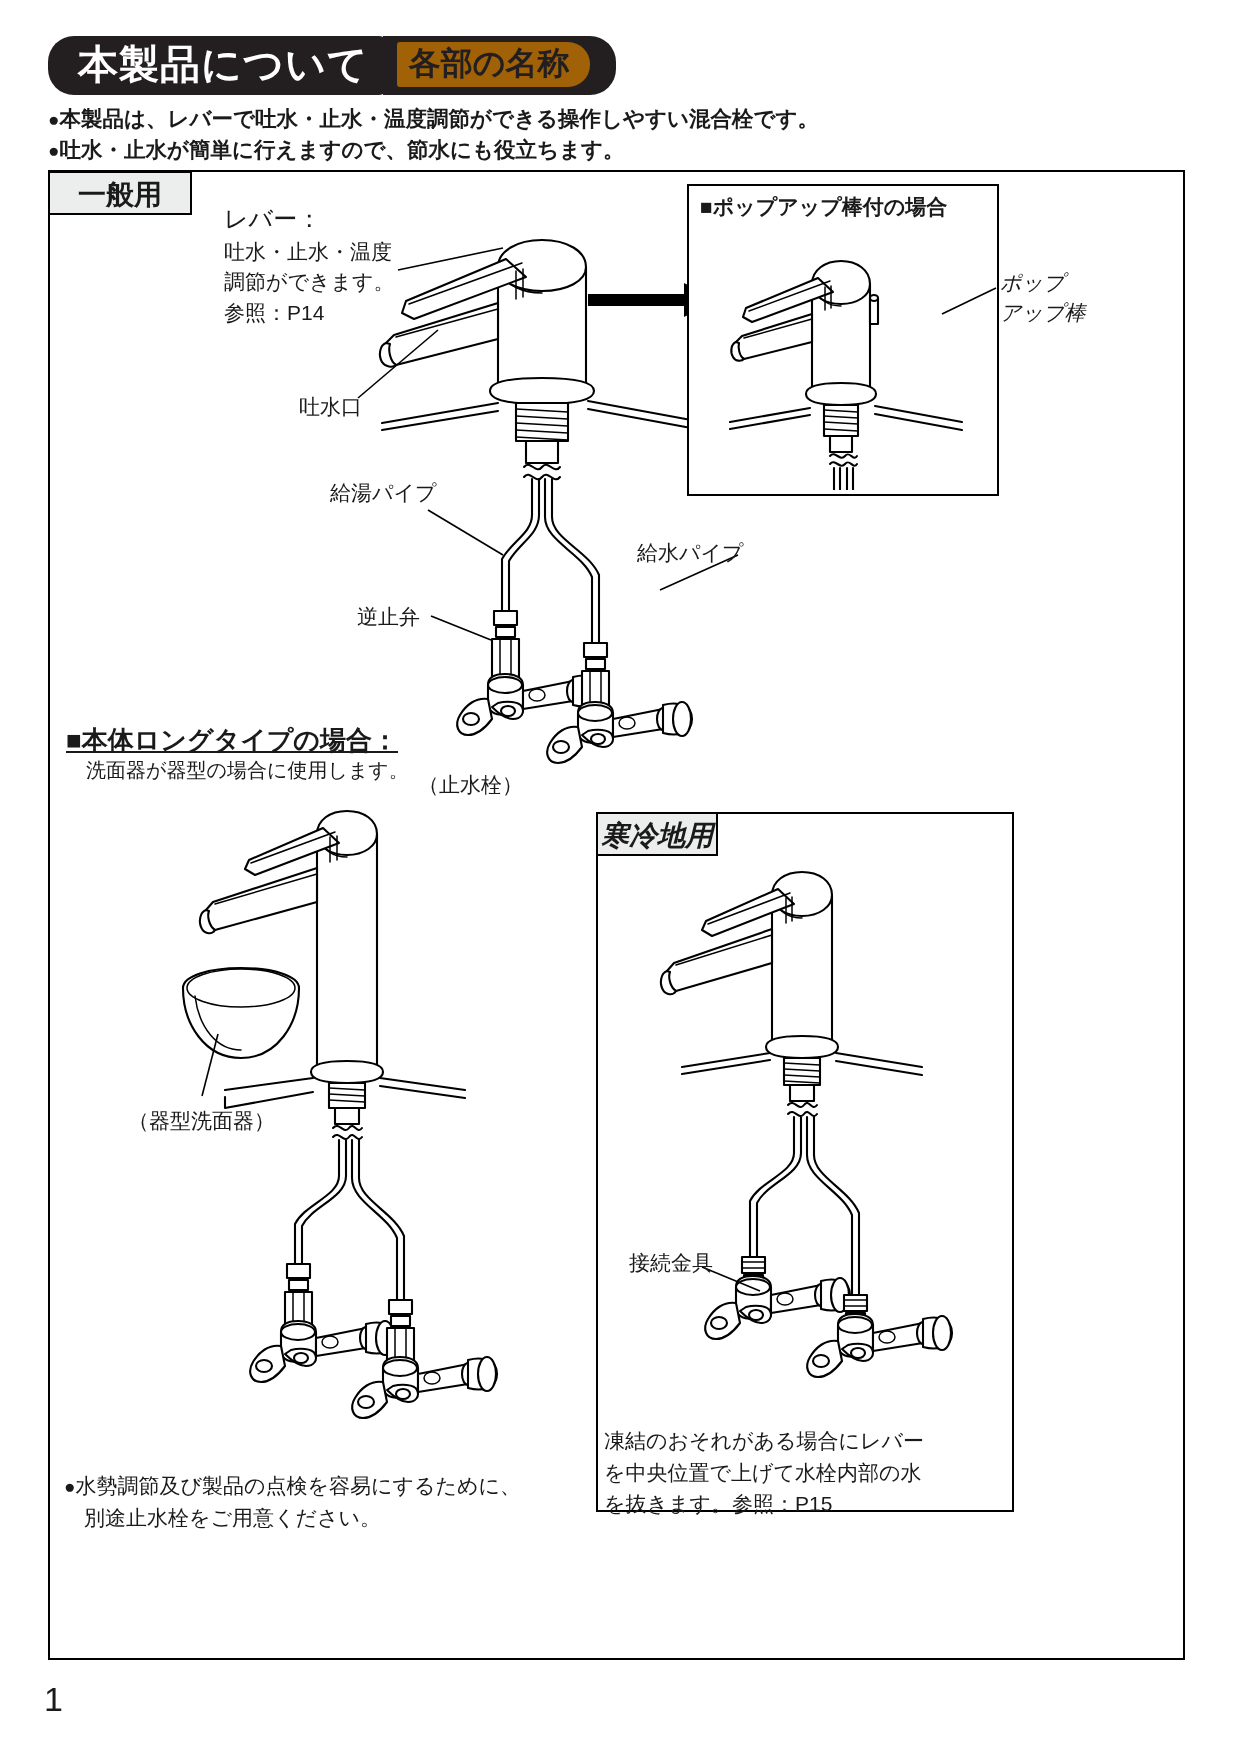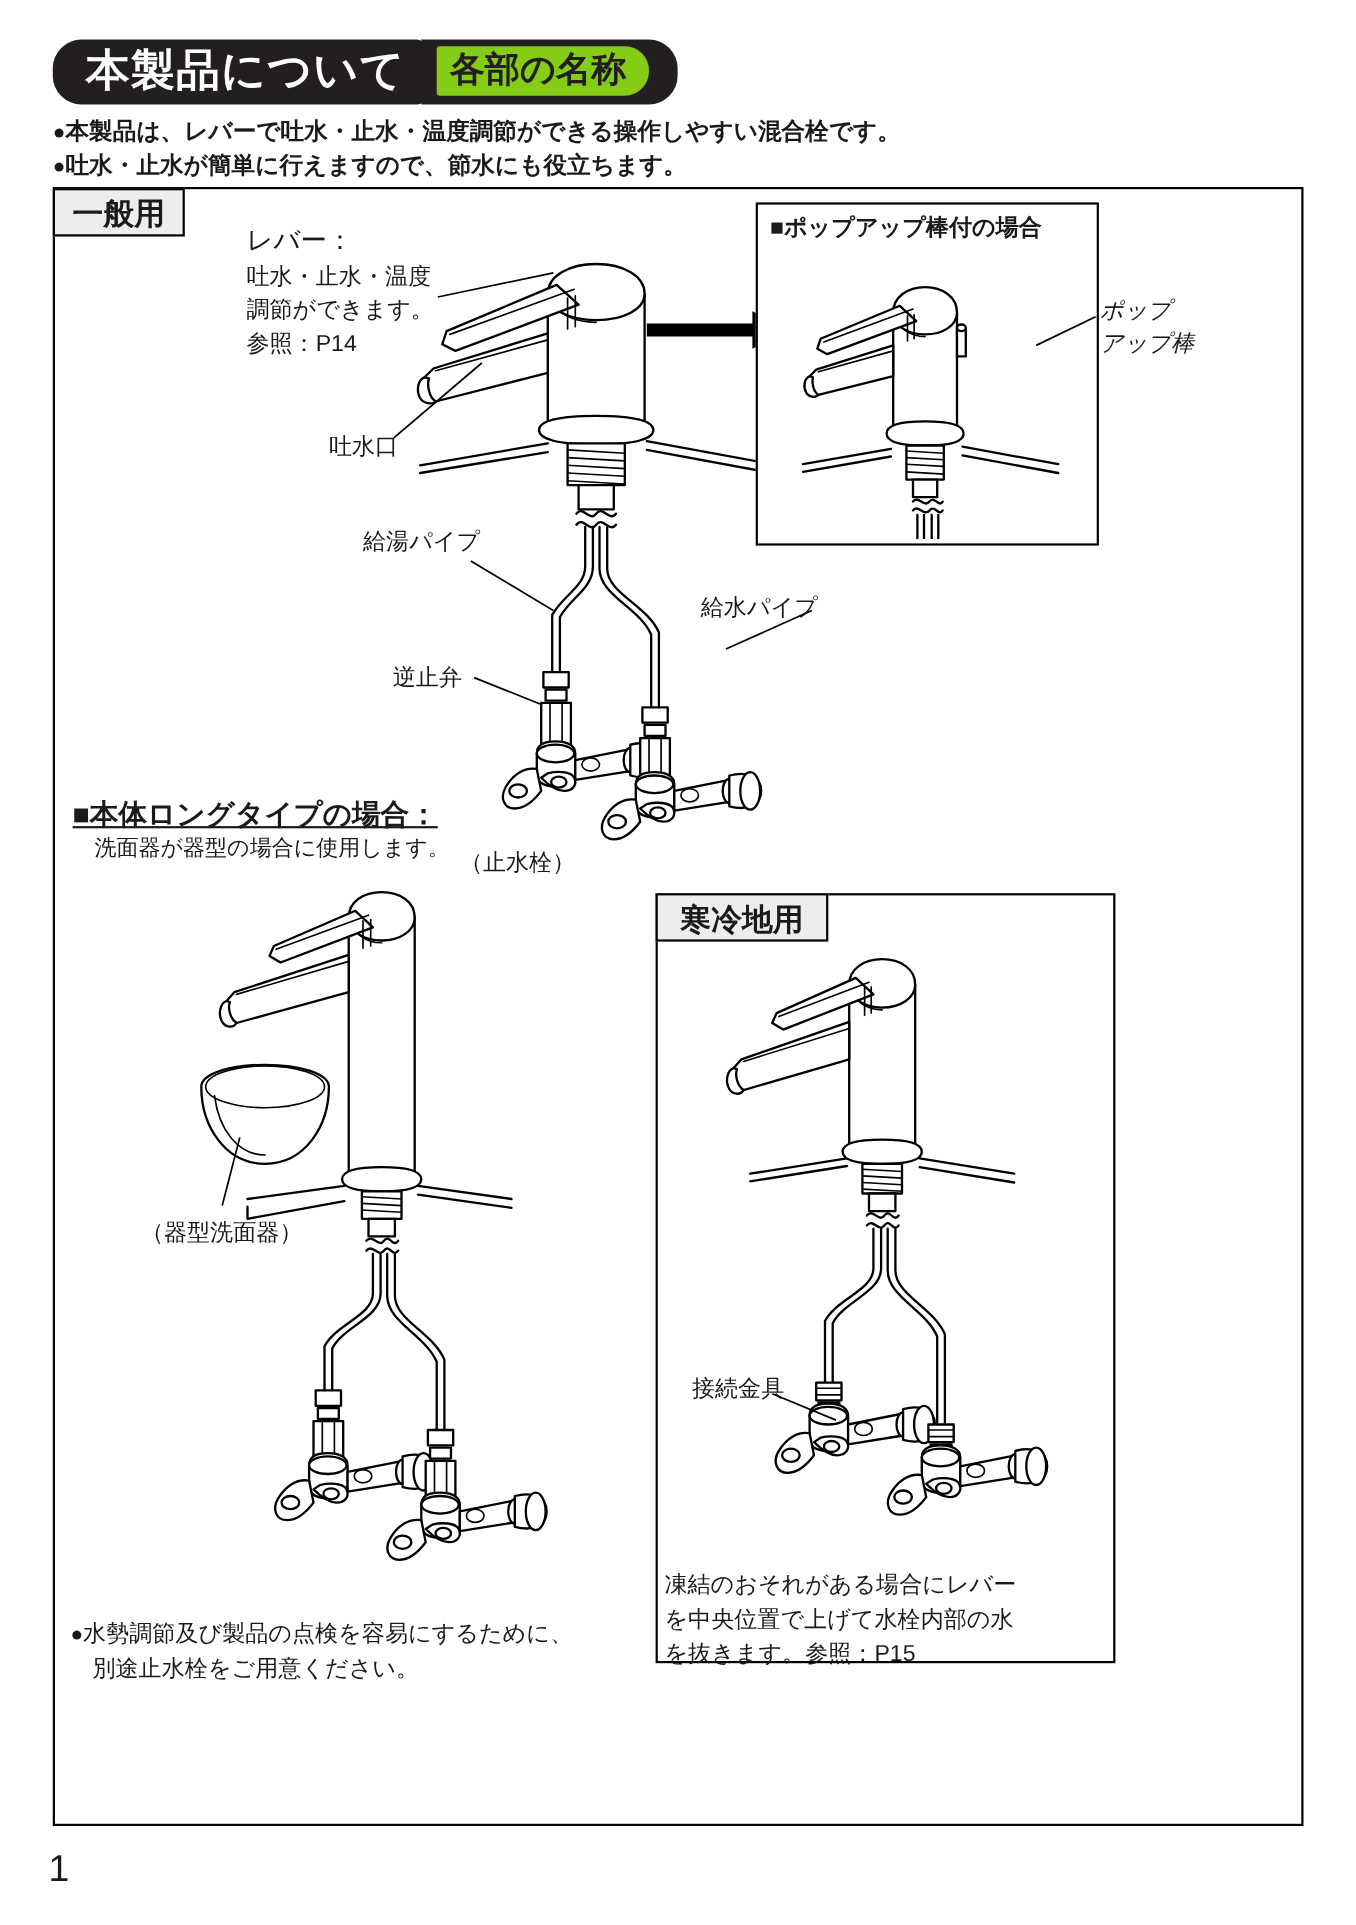--- a/index.html
+++ b/index.html
@@ -30,7 +30,7 @@
     display:flex;align-items:center;
   }
   .header-sub-inner{
-    background:#84cc16;
+    background:#a16207;
     border-radius:3px 22px 22px 3px;
     padding:3px 20px 5px 12px;
     font-size:32px;font-weight:bold;line-height:1.15;

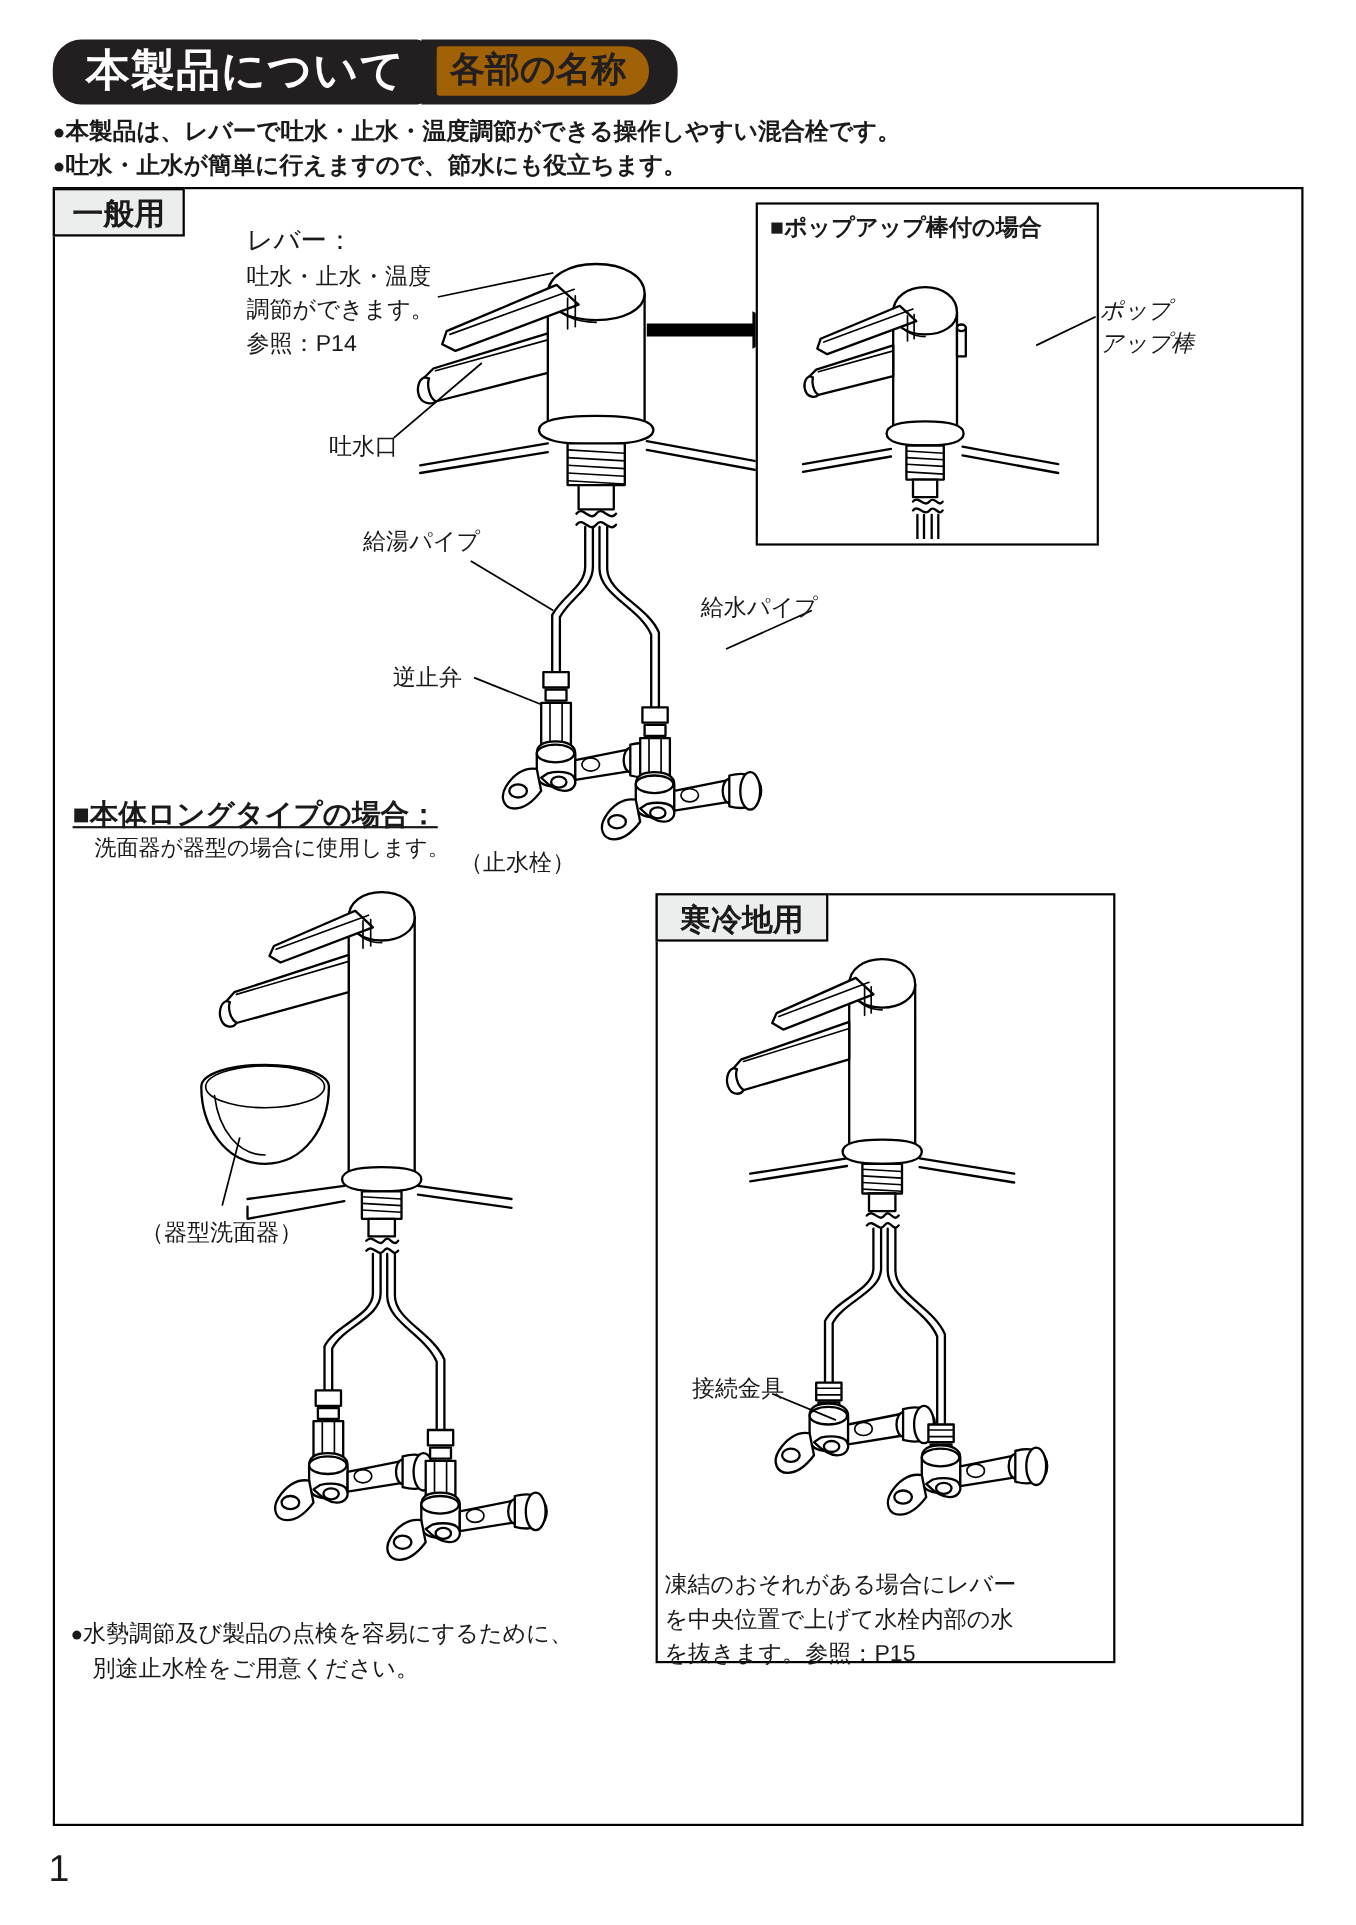--- a/index.html
+++ b/index.html
@@ -48,7 +48,7 @@
     font-size:28px;font-weight:bold;text-align:center;
     box-sizing:border-box;padding:3px 0 5px;
   }
-  .tab-general{left:48px;top:171px;width:120px;height:44px;}
+  .tab-general{left:48px;top:171px;width:144px;height:44px;}
   .tab-cold{left:596px;top:812px;width:157px;height:44px;}
 
   

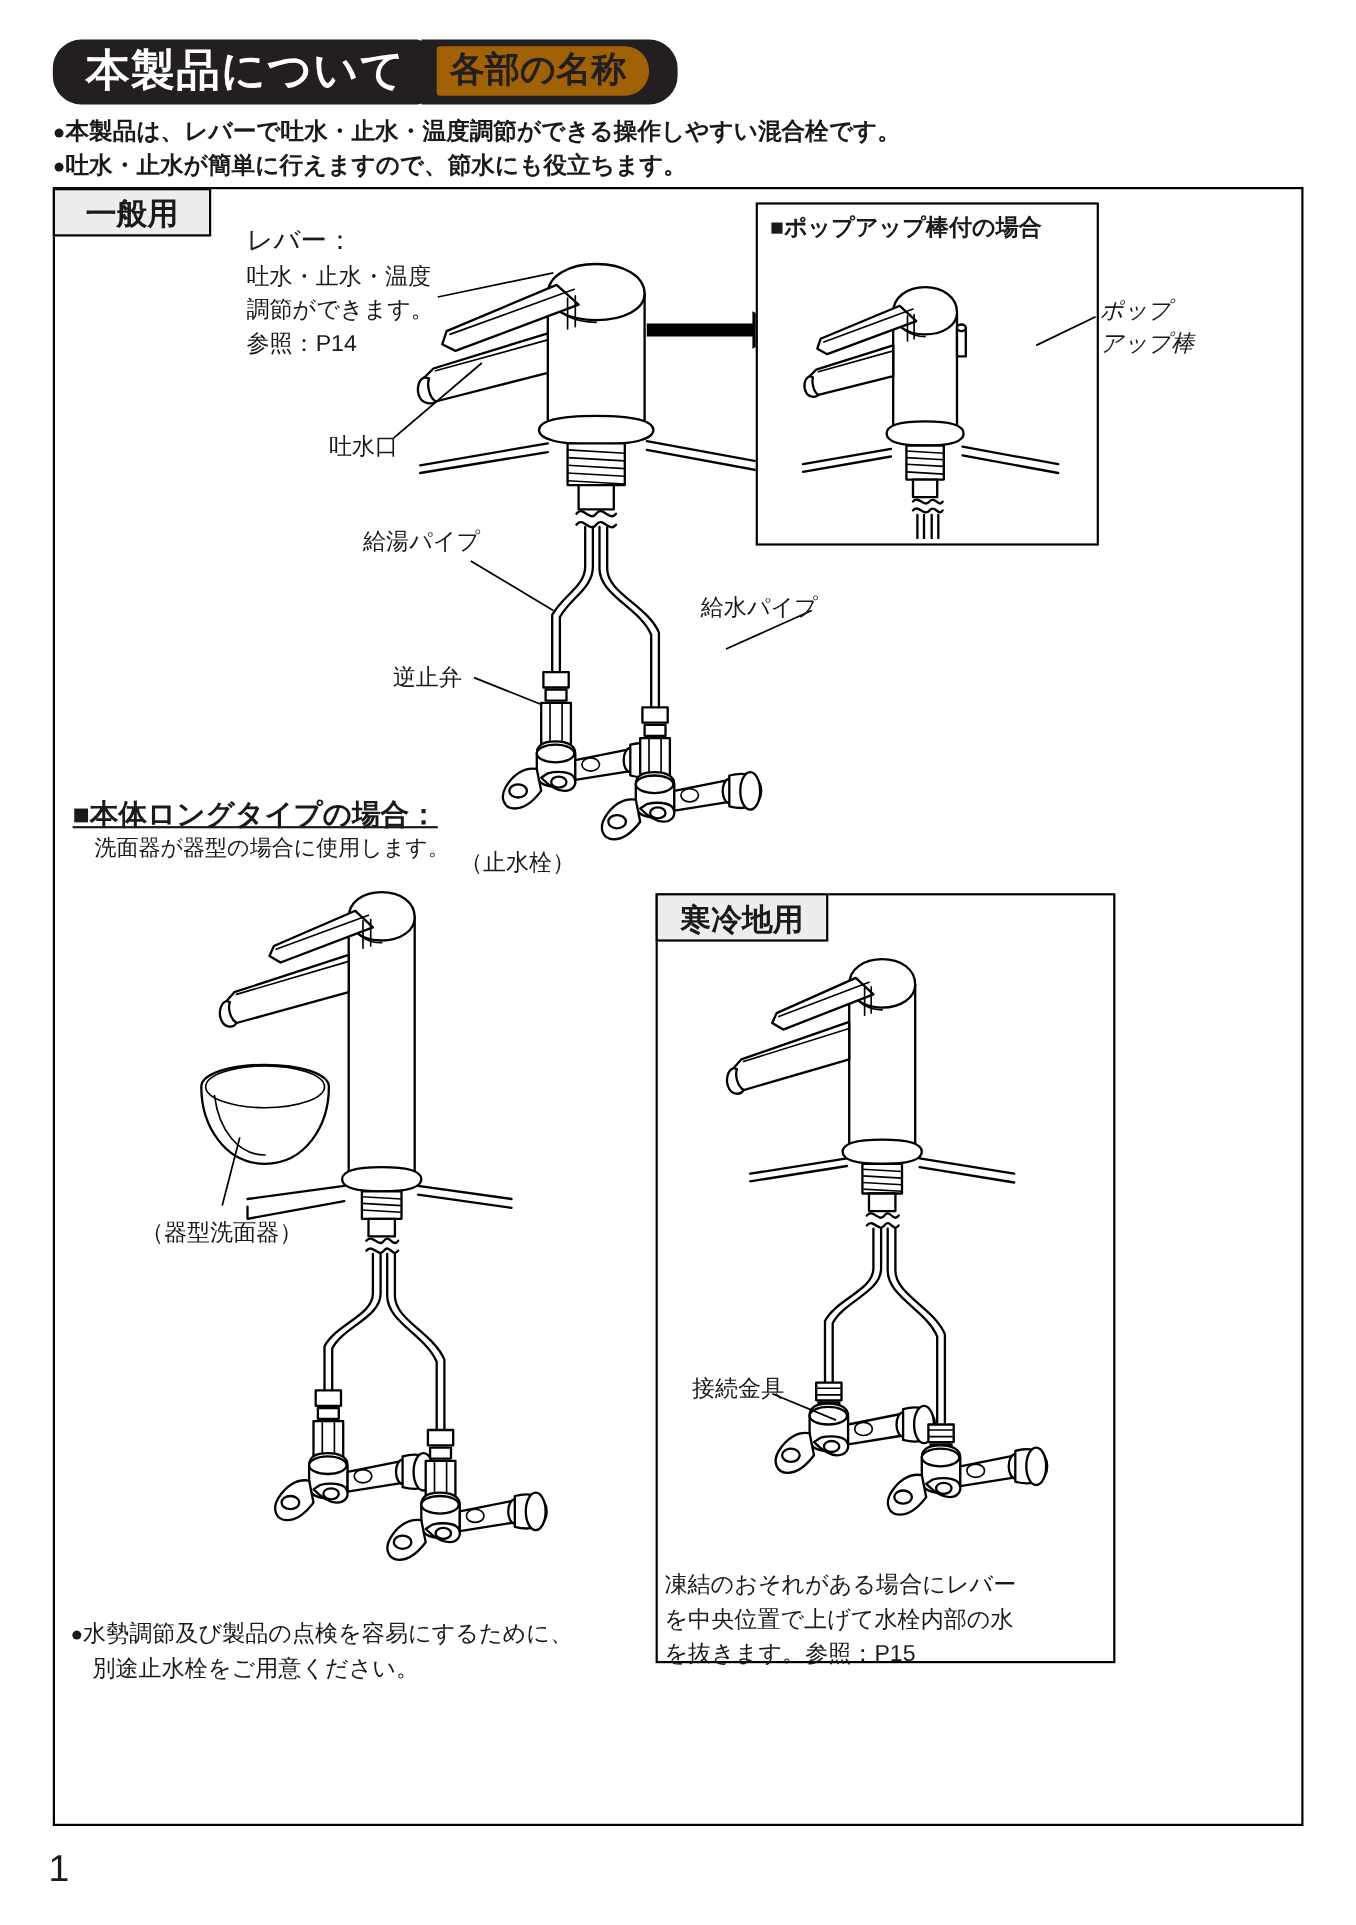--- a/index.html
+++ b/index.html
@@ -49,7 +49,7 @@
     box-sizing:border-box;padding:3px 0 5px;
   }
   .tab-general{left:48px;top:171px;width:144px;height:44px;}
-  .tab-cold{left:596px;top:812px;width:157px;height:44px;}
+  .tab-cold{left:596px;top:812px;width:122px;height:44px;font-style:italic;}
 
   
   .inset-popup{position:absolute;left:687px;top:184px;width:312px;height:312px;border:2px solid #000;box-sizing:border-box;background:#fff;}

